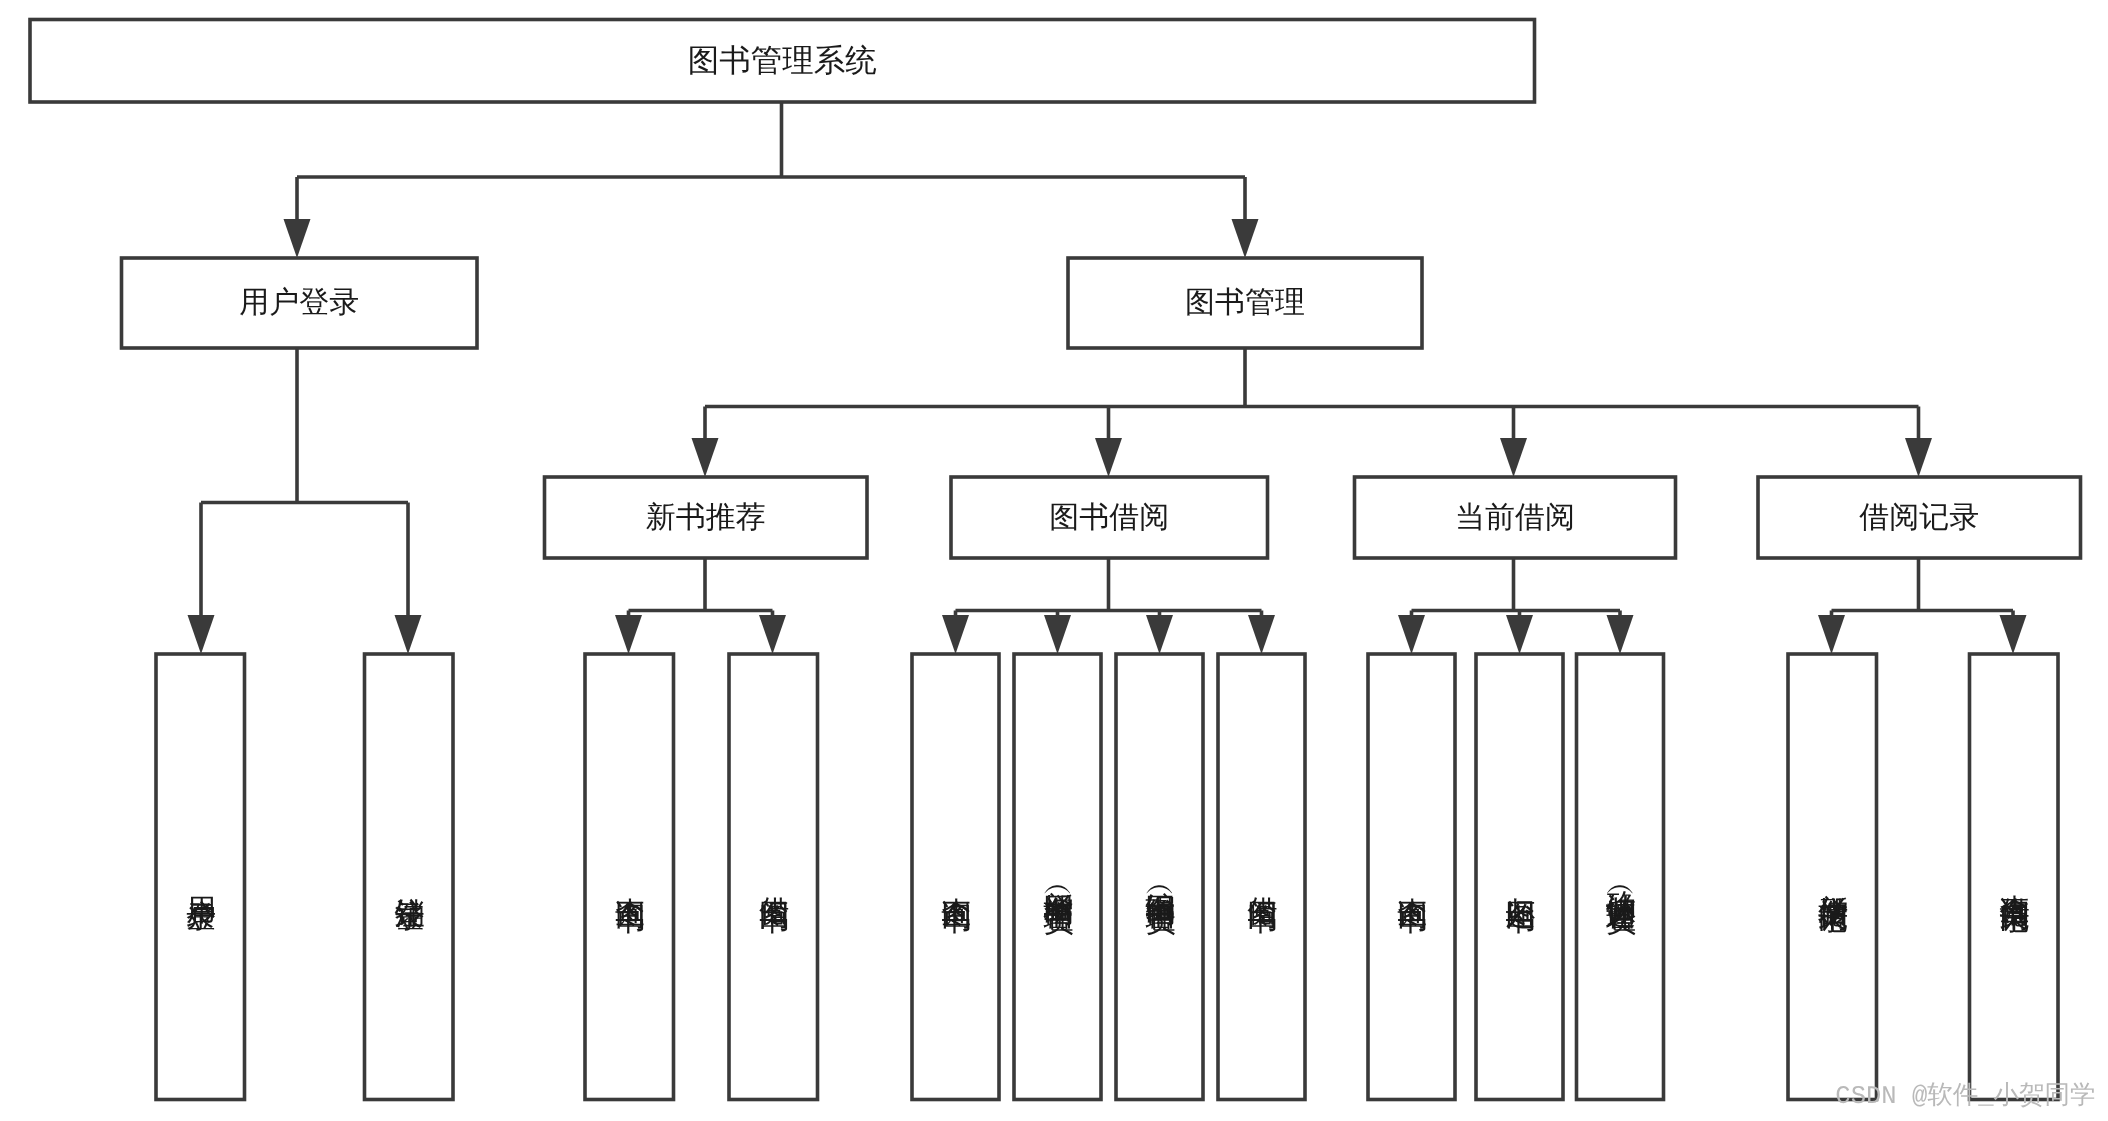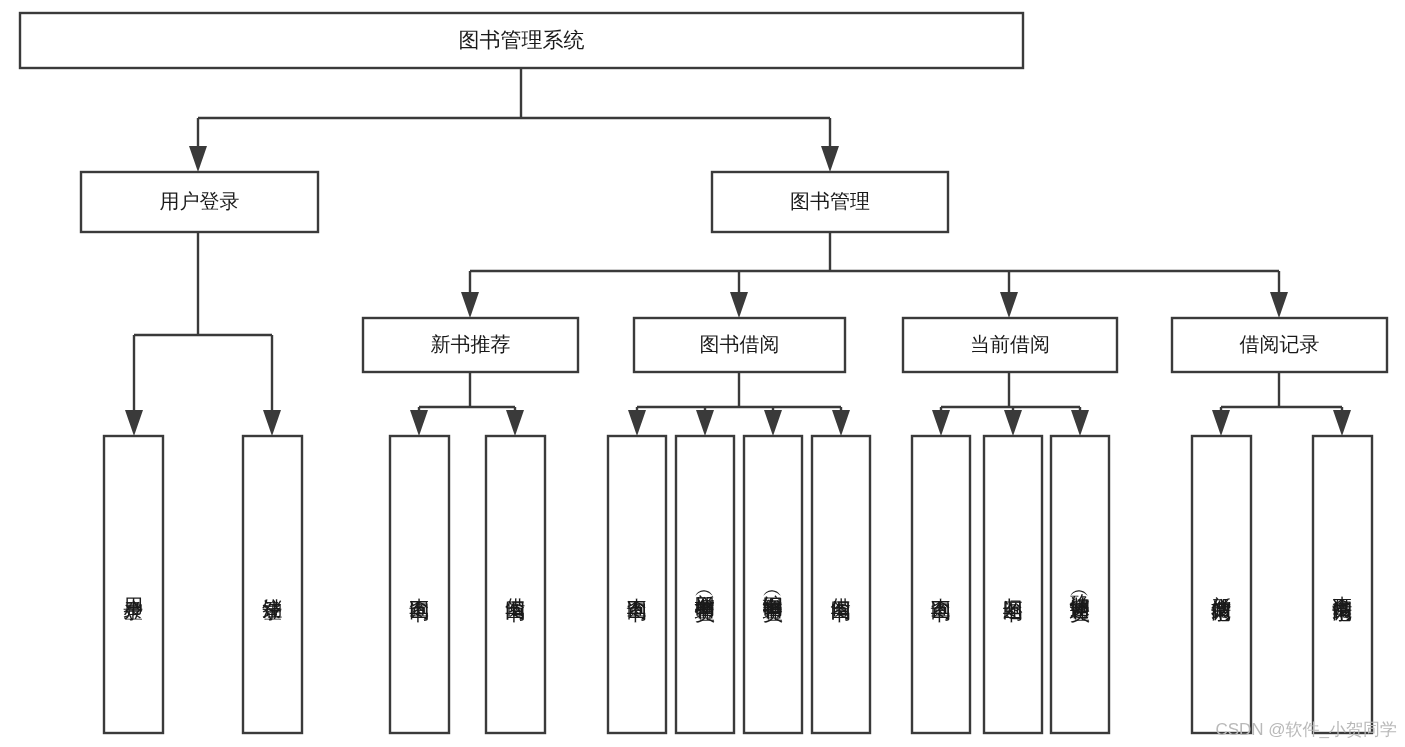--- a/index.html
+++ b/index.html
@@ -78,7 +78,7 @@
     position: absolute;
     right: 8px;
     bottom: 6px;
-    font-family: Liberation Sans, sans-serif;
+    font-family: Liberation Mono, monospace;
     font-size: 17px;
     color: #b9b9b9;
     white-space: nowrap;

